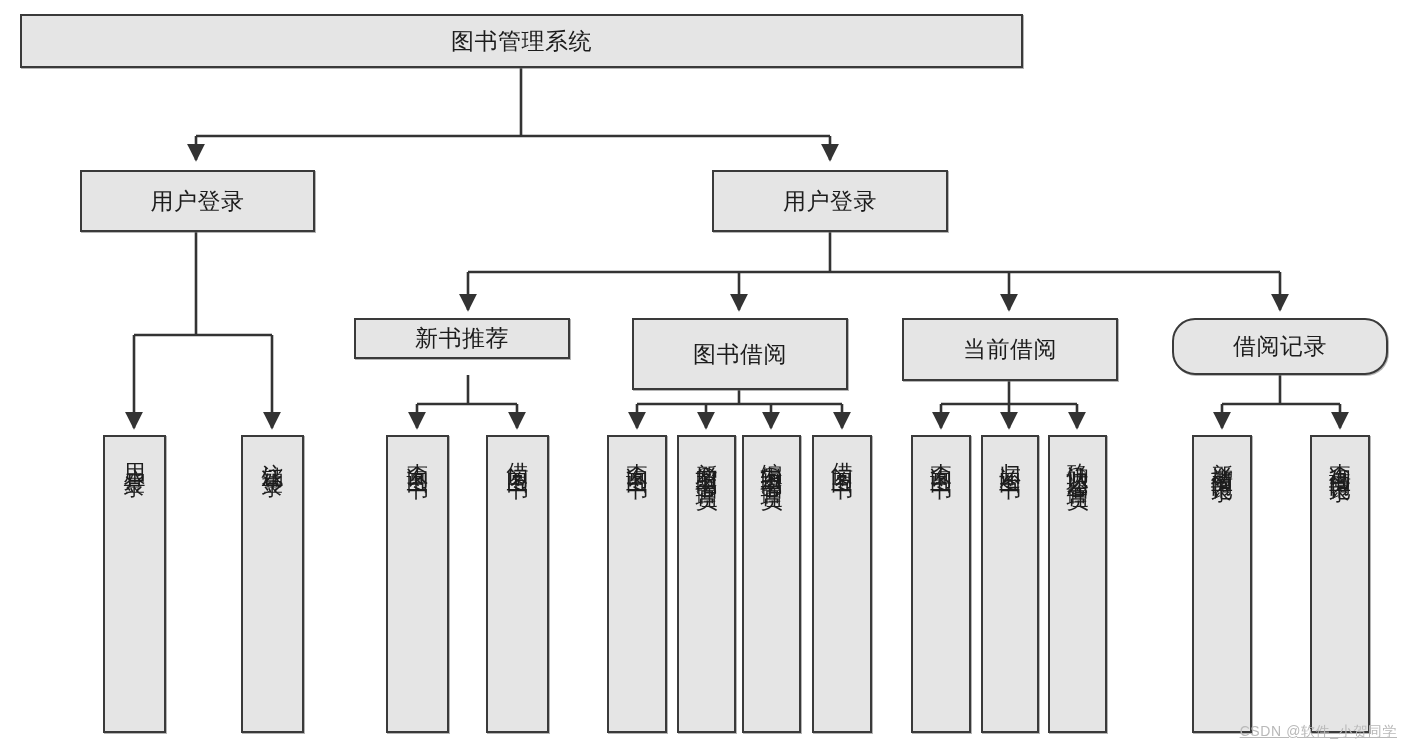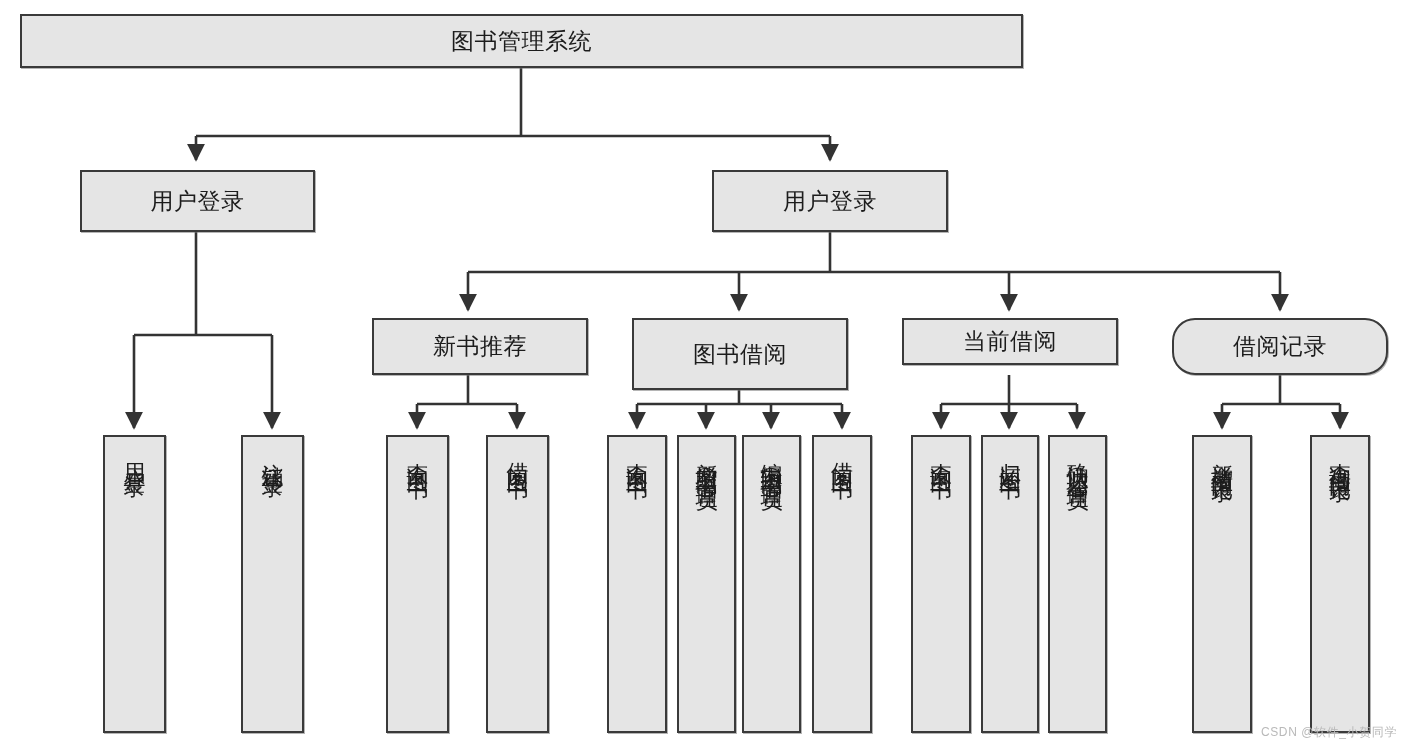--- a/index.html
+++ b/index.html
@@ -141,7 +141,7 @@
     <span class="label">用户登录</span>
   </div>
 
-  <div class="node horiz" style="left:372px; top:318px; width:216px; height:57px;">
+  <div class="node horiz" style="left:354px; top:318px; width:216px; height:41px;">
     <span class="label">新书推荐</span>
   </div>
   <div class="node horiz" style="left:632px; top:318px; width:216px; height:72px;">

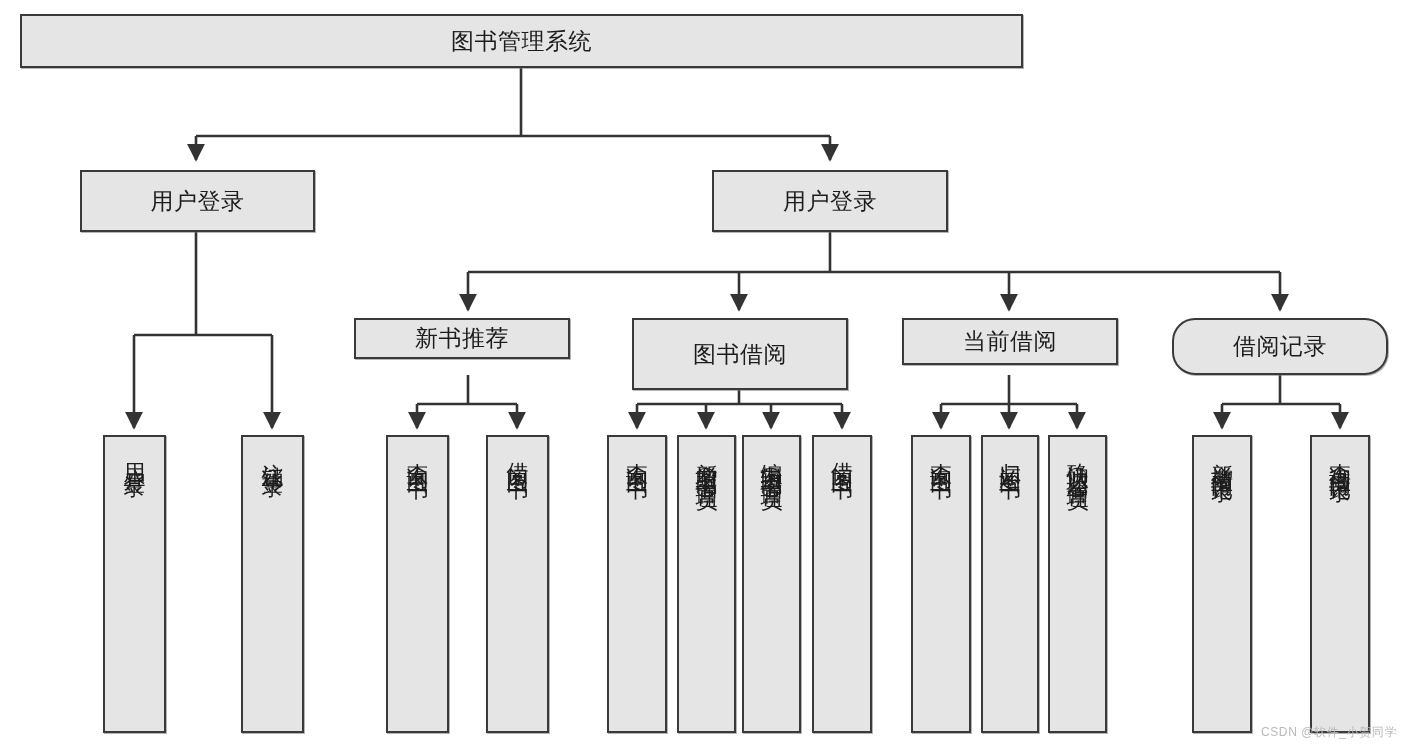--- a/index.html
+++ b/index.html
@@ -147,7 +147,7 @@
   <div class="node horiz" style="left:632px; top:318px; width:216px; height:72px;">
     <span class="label">图书借阅</span>
   </div>
-  <div class="node horiz" style="left:902px; top:318px; width:216px; height:47px;">
+  <div class="node horiz" style="left:902px; top:318px; width:216px; height:63px;">
     <span class="label">当前借阅</span>
   </div>
   <div class="node horiz" style="left:1172px; top:318px; width:216px; height:57px;border-radius:23px;">

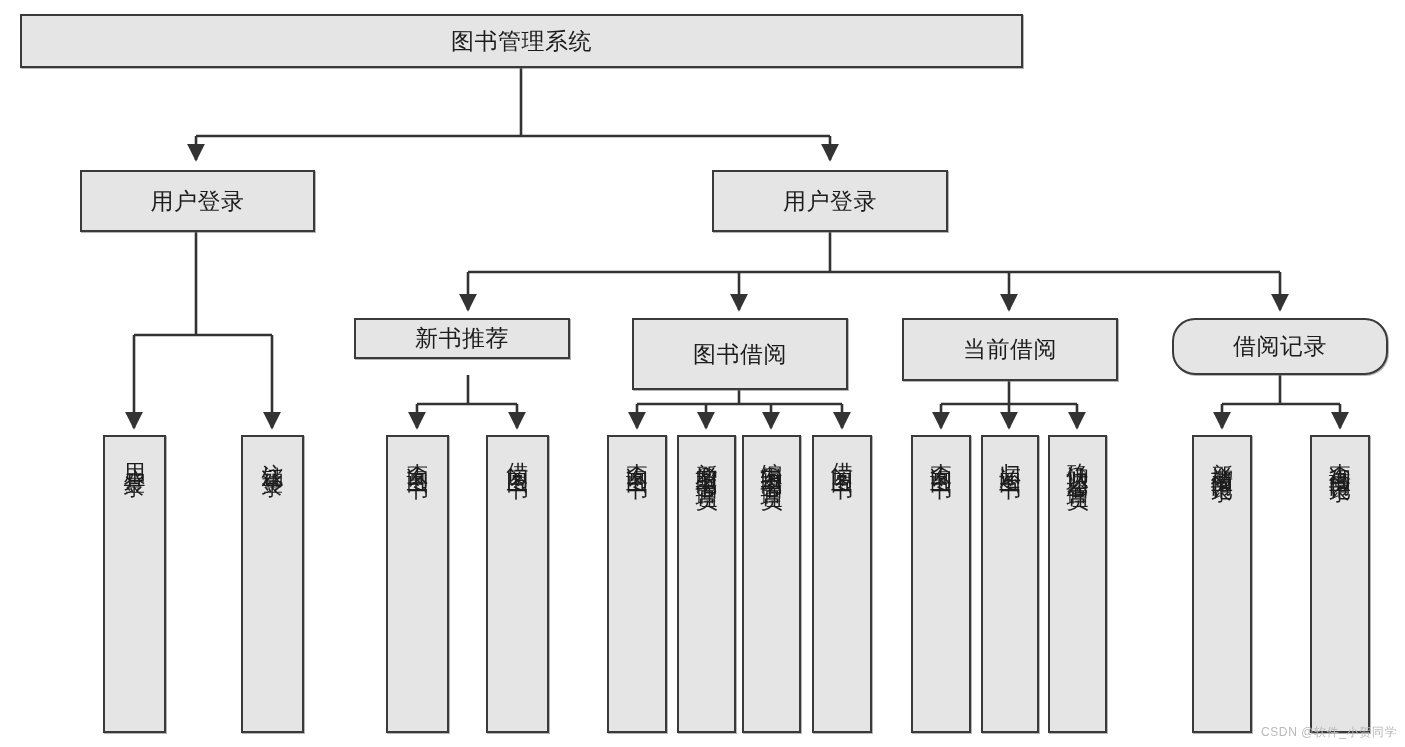--- a/index.html
+++ b/index.html
@@ -68,11 +68,12 @@
     position: absolute;
     right: 8px;
     bottom: 6px;
-    font-size: 12px;
+    font-size: 14px;
     color: #b9b9b9;
     letter-spacing: 0.6px;
     white-space: nowrap;
     user-select: none;
+    text-decoration: underline;
   }
 </style>
 </head>

